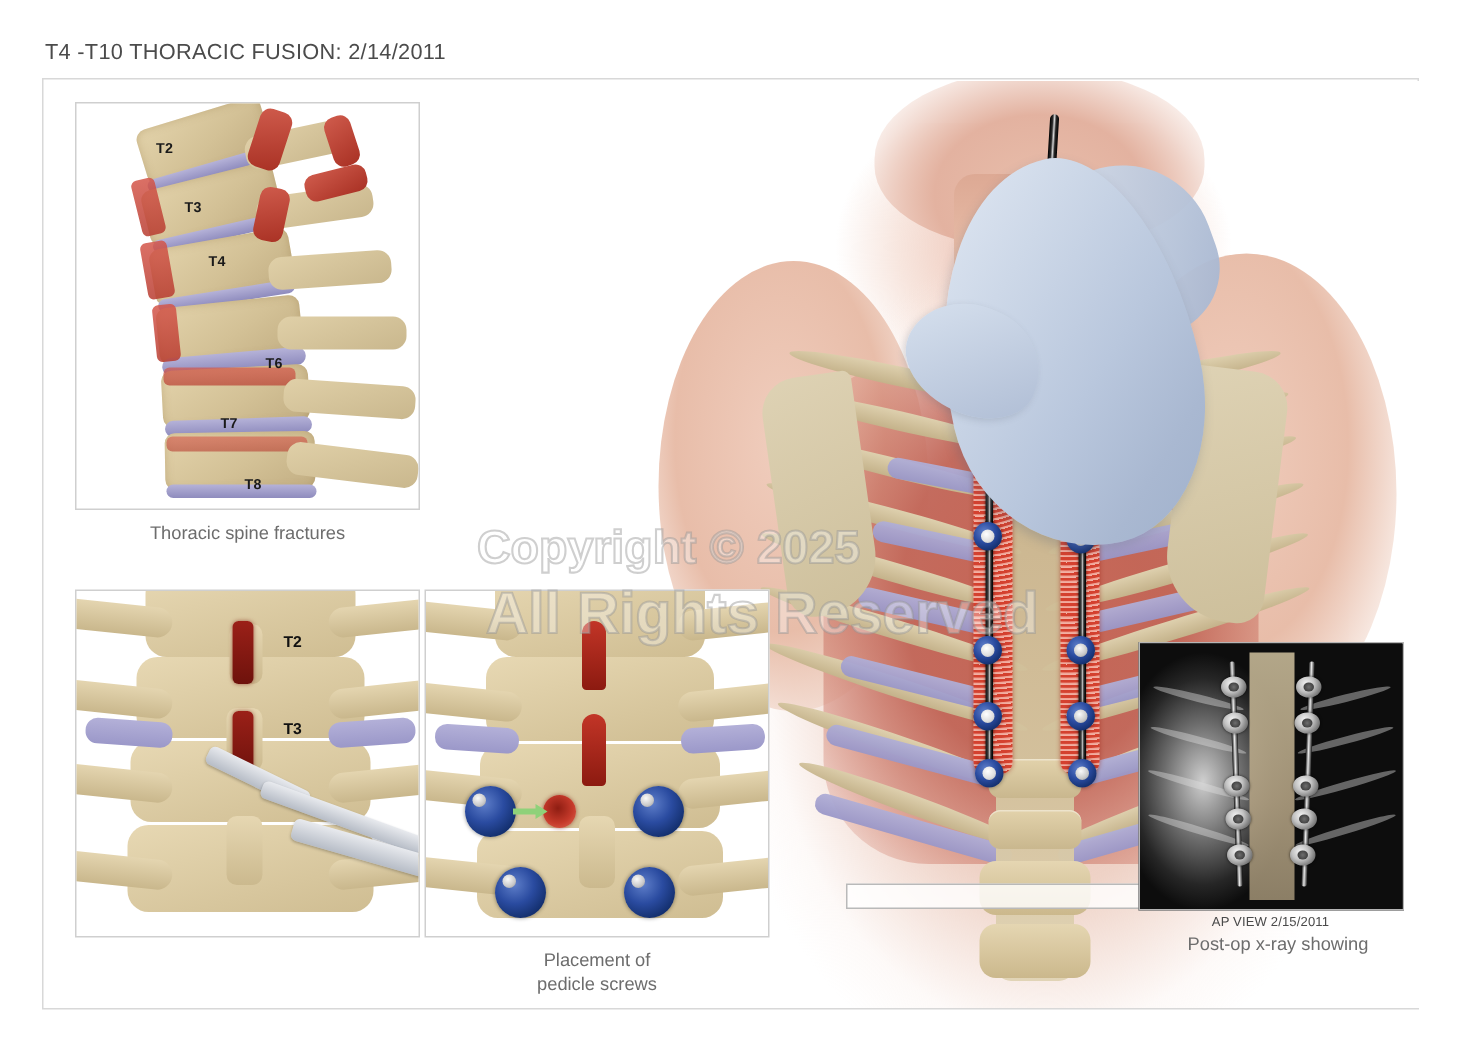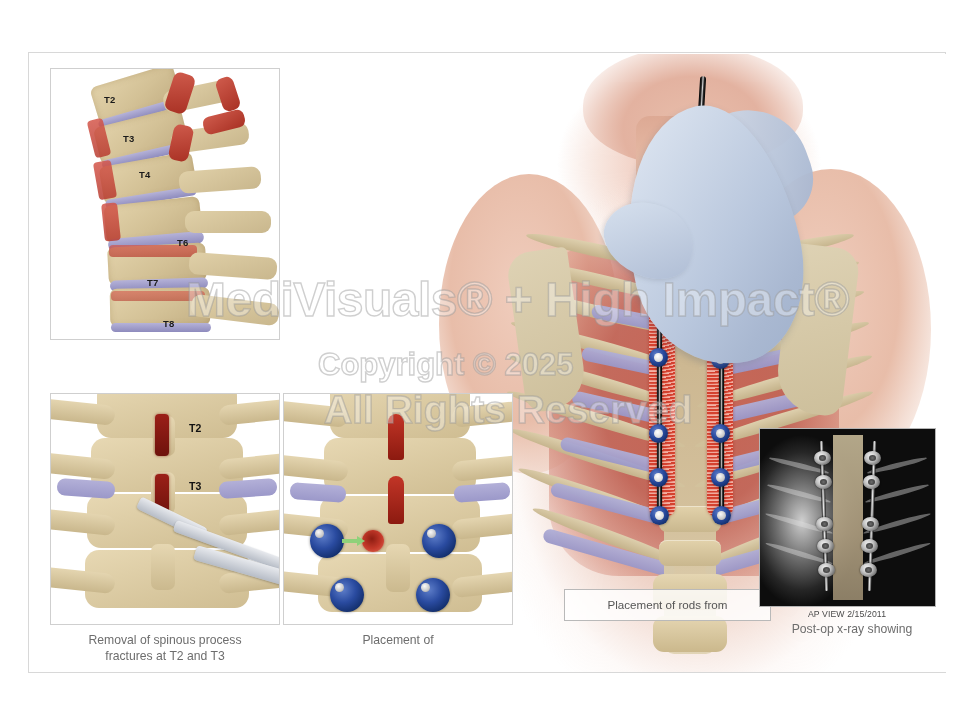--- a/index.html
+++ b/index.html
@@ -171,6 +171,7 @@
 
 <div id="page">
 
+  <div class="title">T4 -T10 THORACIC FUSION: 2/14/2011</div>
 
   <div class="frame">
 

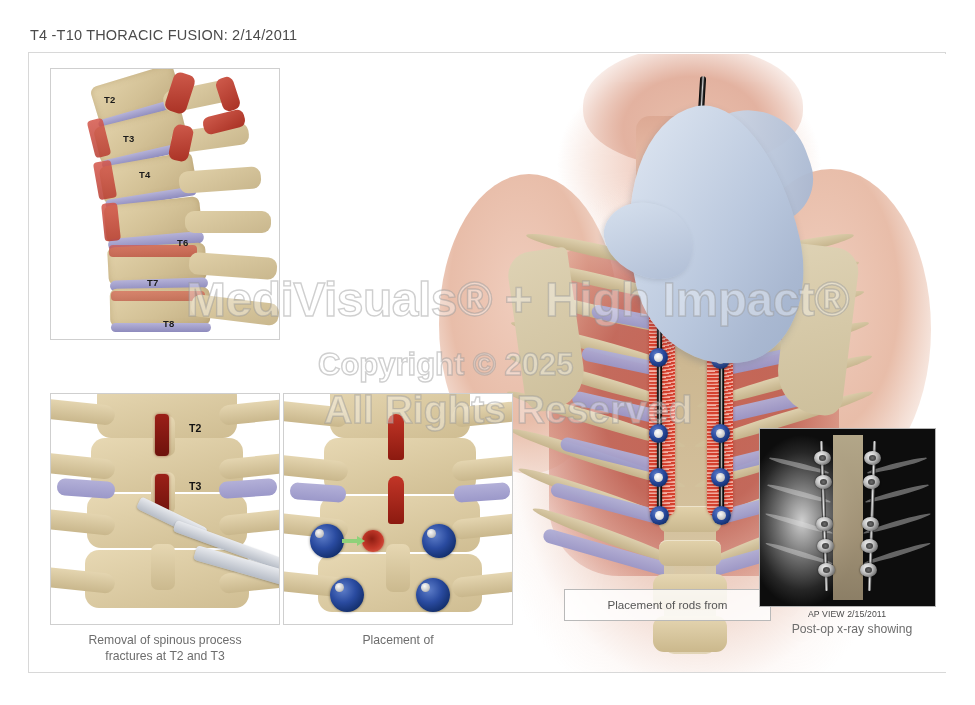--- a/index.html
+++ b/index.html
@@ -415,7 +415,6 @@
   </div>
 
   <div class="wm">
-    <div class="wm-line wm1">MediVisuals® + High Impact®</div>
     <div class="wm-line wm2">Copyright © 2025</div>
     <div class="wm-line wm3">All Rights Reserved</div>
   </div>

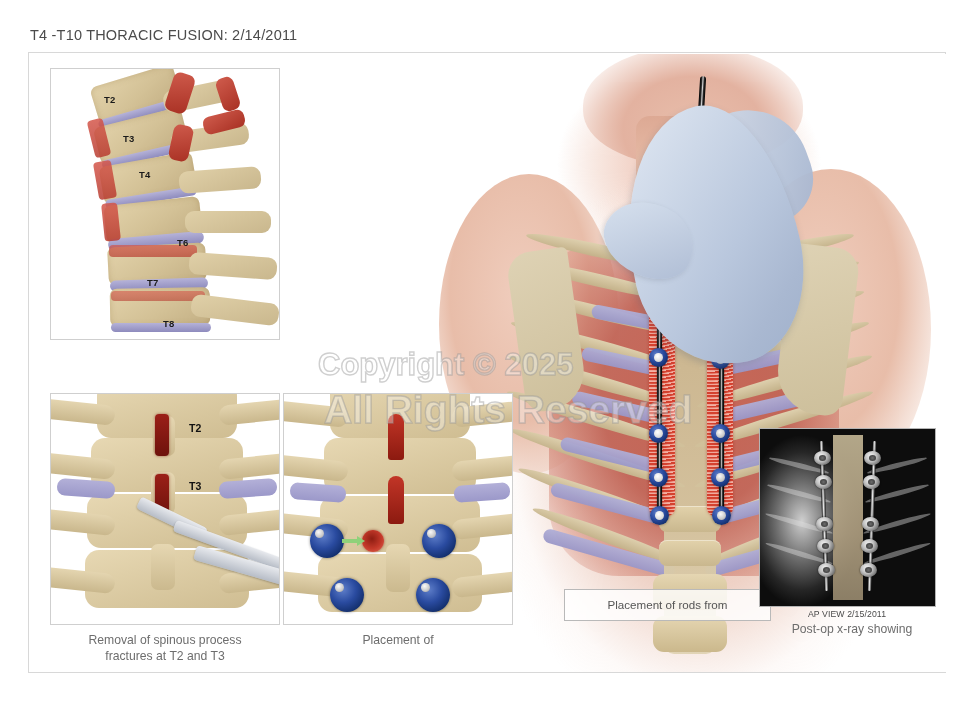--- a/index.html
+++ b/index.html
@@ -295,6 +295,7 @@
         <div class="vlabel" style="left:96px;top:208px;">T7</div>
         <div class="vlabel" style="left:112px;top:249px;">T8</div>
       </div>
+      <div class="cap" style="top:280px;">Thoracic spine fractures</div>
     </div>
 
     <div class="panel" style="left:21px;top:340px;width:230px;height:232px;">

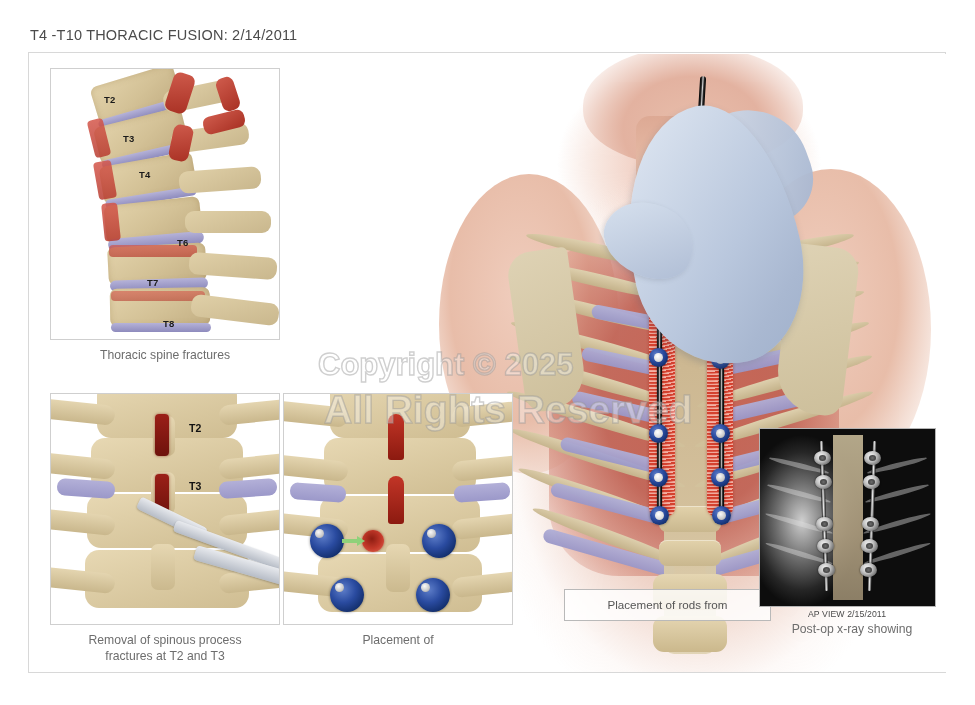--- a/index.html
+++ b/index.html
@@ -250,7 +250,6 @@
       <div class="glove-thumb"></div>
 
       <div class="callout">
-        <div>Placement of rods from</div>
       </div>
     </div>
 

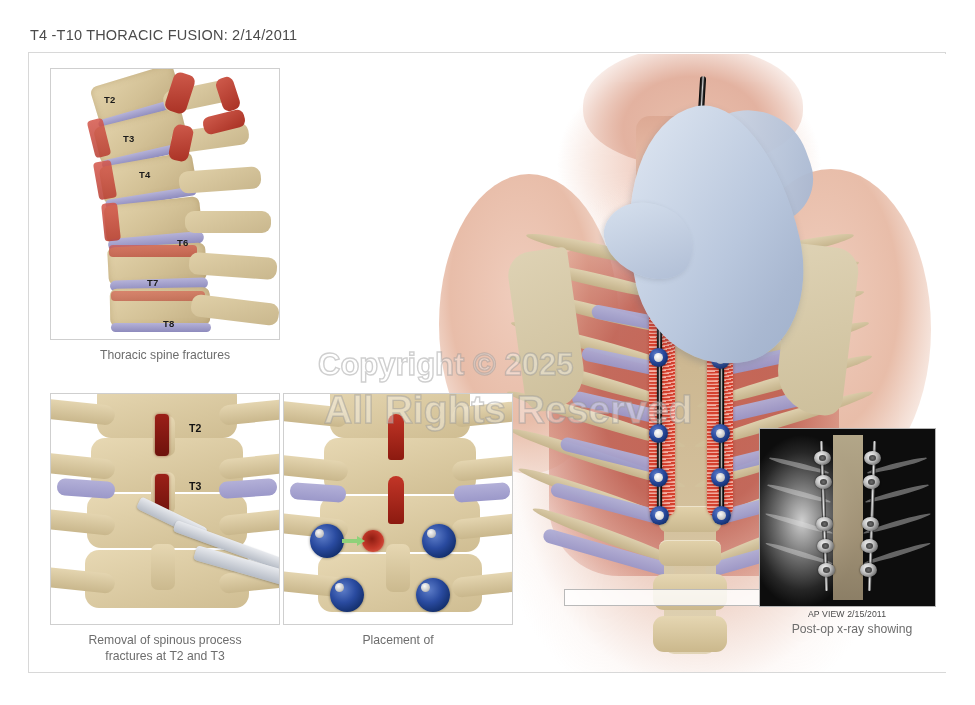--- a/index.html
+++ b/index.html
@@ -331,10 +331,6 @@
         <div class="rongeur" style="left:120px;top:146px;width:120px;height:12px;transform:rotate(20deg);"></div>
         <div class="rongeur" style="left:142px;top:166px;width:110px;height:15px;transform:rotate(16deg);"></div>
       </div>
-      <div class="cap" style="top:240px;">
-        <div>Removal of spinous process</div>
-        <div>fractures at T2 and T3</div>
-      </div>
     </div>
 
     <div class="panel" style="left:254px;top:340px;width:230px;height:232px;">

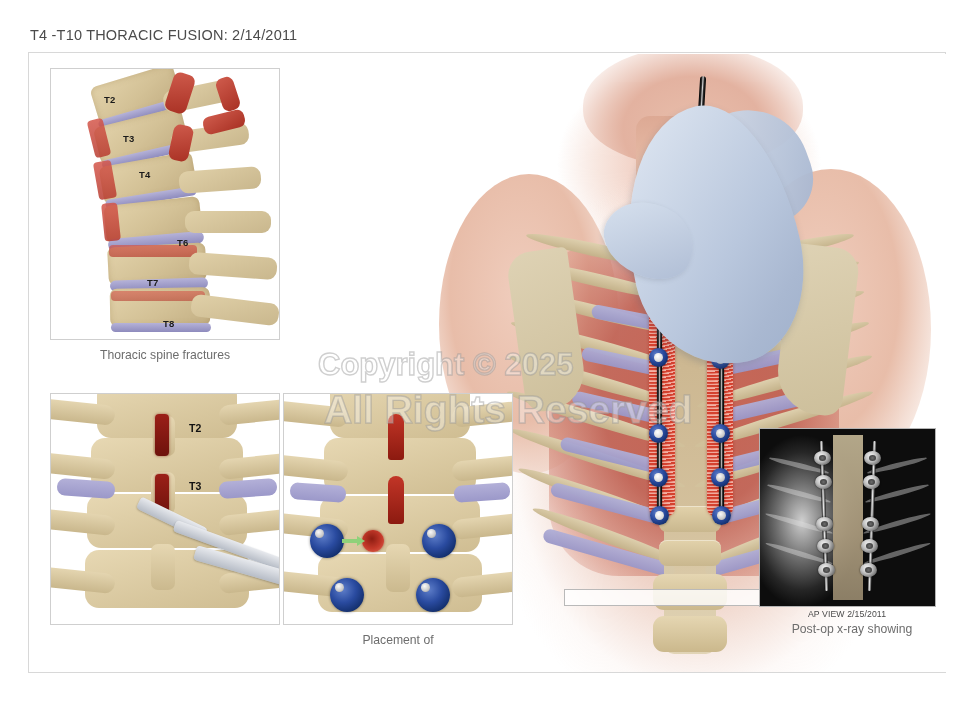--- a/index.html
+++ b/index.html
@@ -370,6 +370,7 @@
       </div>
       <div class="cap" style="top:240px;">
         <div>Placement of</div>
+        <div>pedicle screws</div>
       </div>
     </div>
 

